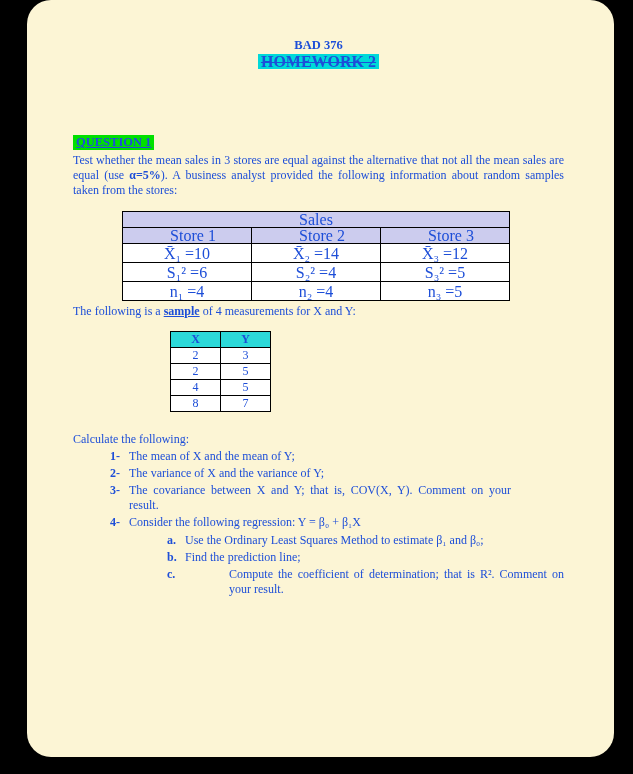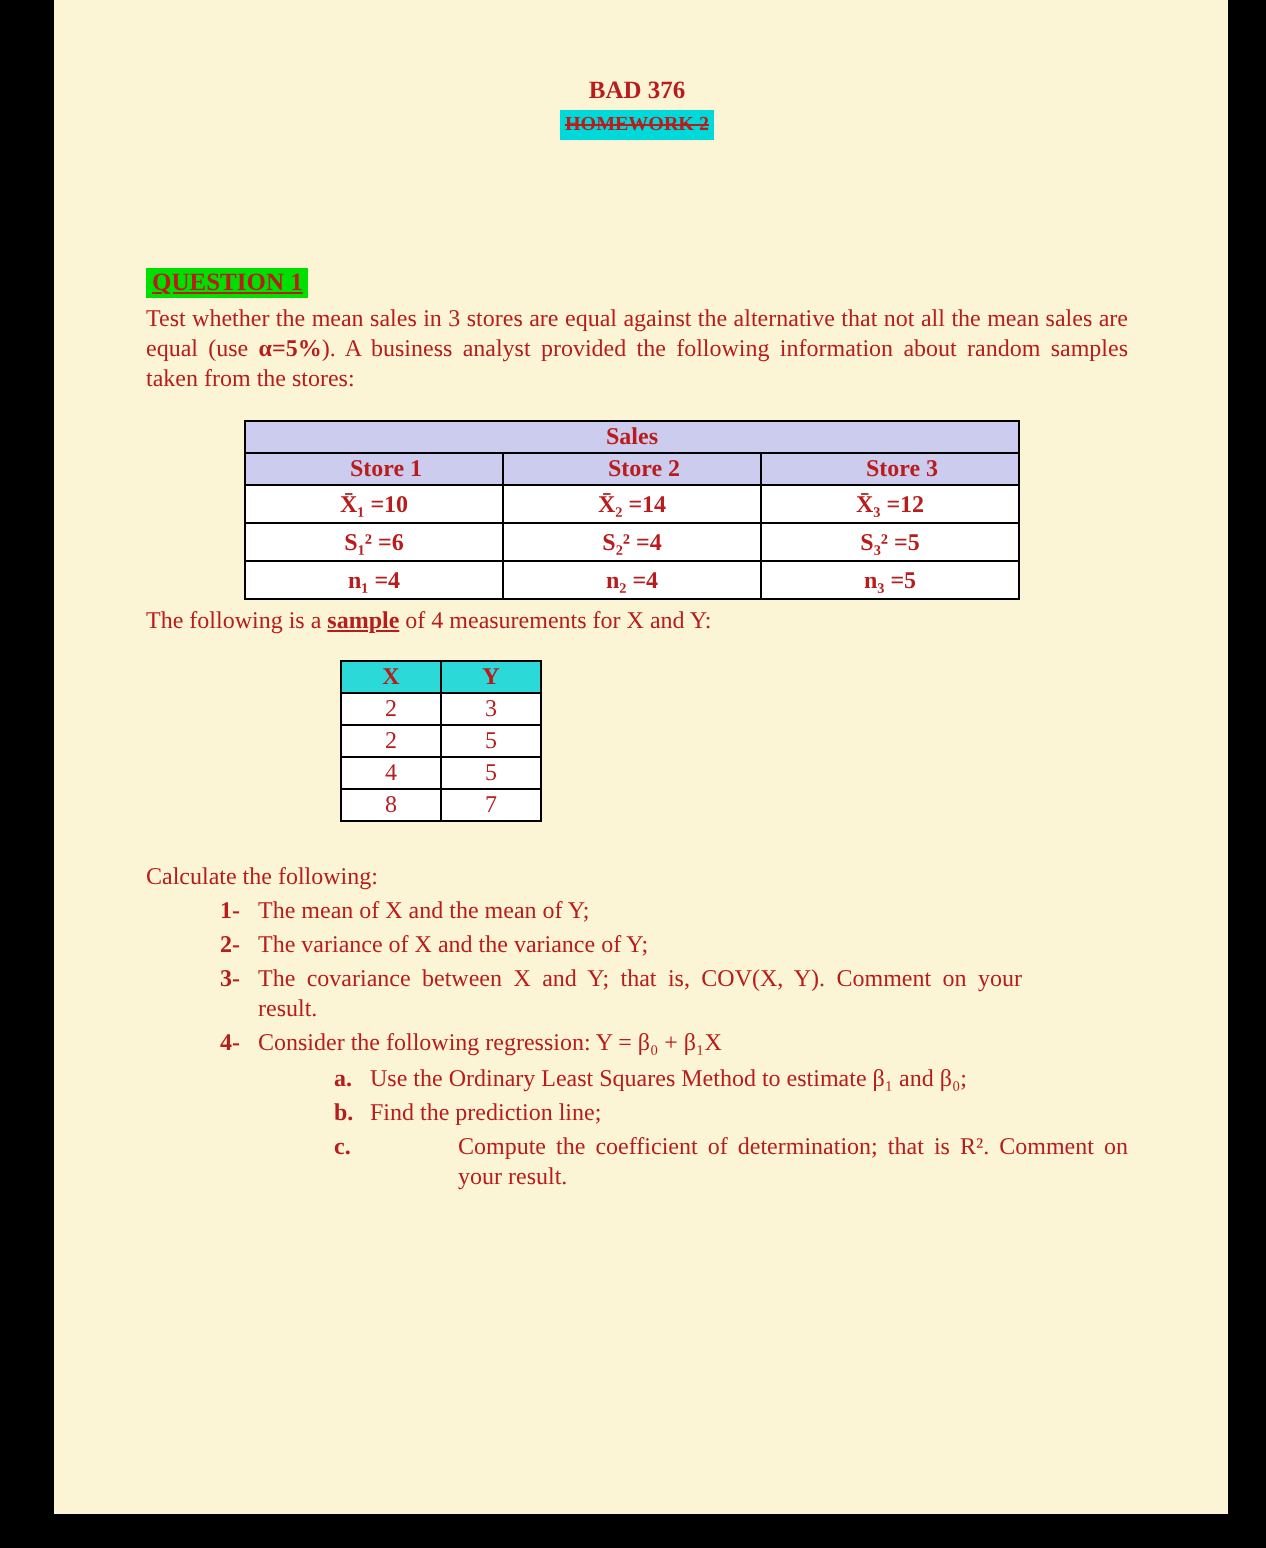--- a/index.html
+++ b/index.html
@@ -8,7 +8,7 @@
   .stage { position:relative; width:633px; height:774px; background:#000; overflow:hidden; }
   .page {
     position:absolute; left:27px; top:0; width:587px; height:757px;
-    background:#fcf5d5; color:#b91c1c;
+    background:#fcf5d5; color:#1d4ed8;border-radius:24px;
   }
   .content { padding:38px 50px 0 46px; font-size:12px; line-height:15px; }
 

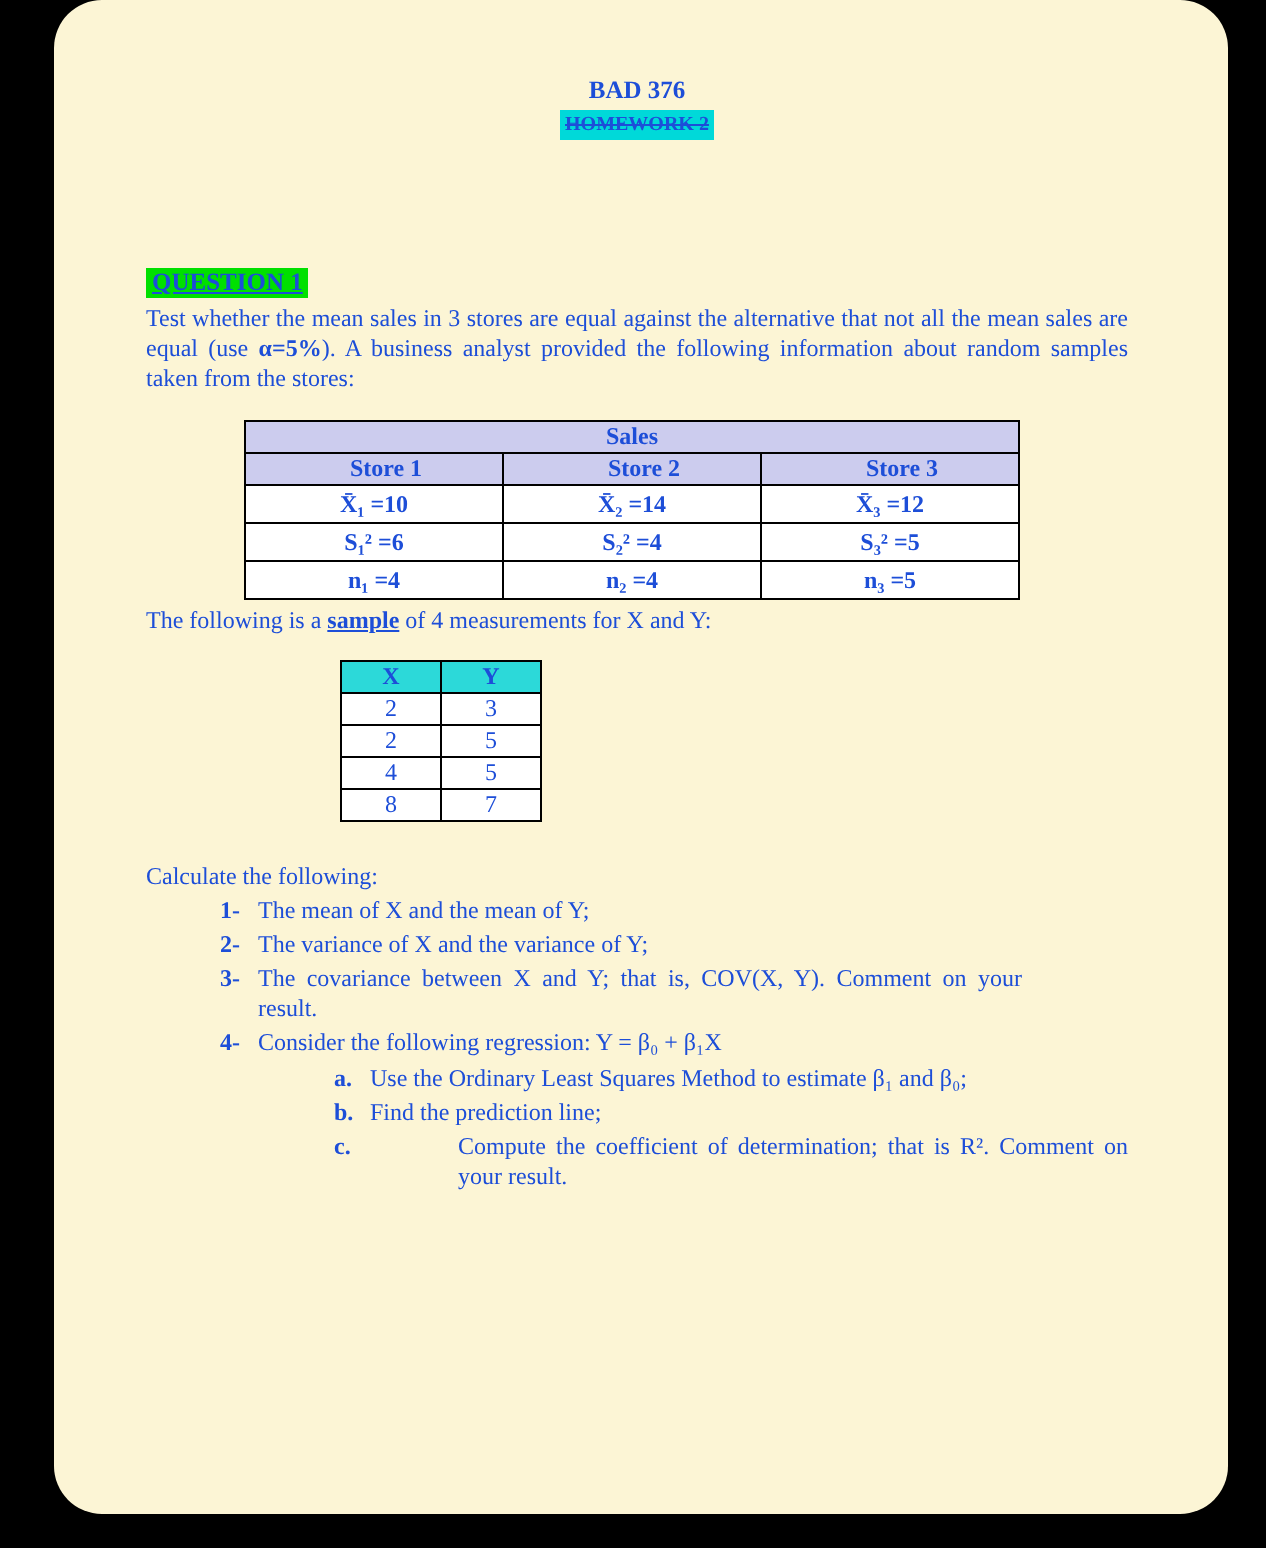--- a/index.html
+++ b/index.html
@@ -16,7 +16,7 @@
   .course { font-weight:bold; font-size:12.5px; }
   .hw-line { margin-top:1px; }
   .hl-cyan {
-    display:inline-block; background:#00d9d9; font-weight:bold; font-size:10px;
+    display:inline-block; background:#00d9d9; font-weight:bold; font-size:16px;
     text-decoration:line-through; padding:0 3px;
   }
   .q-heading { margin-top:64px; }

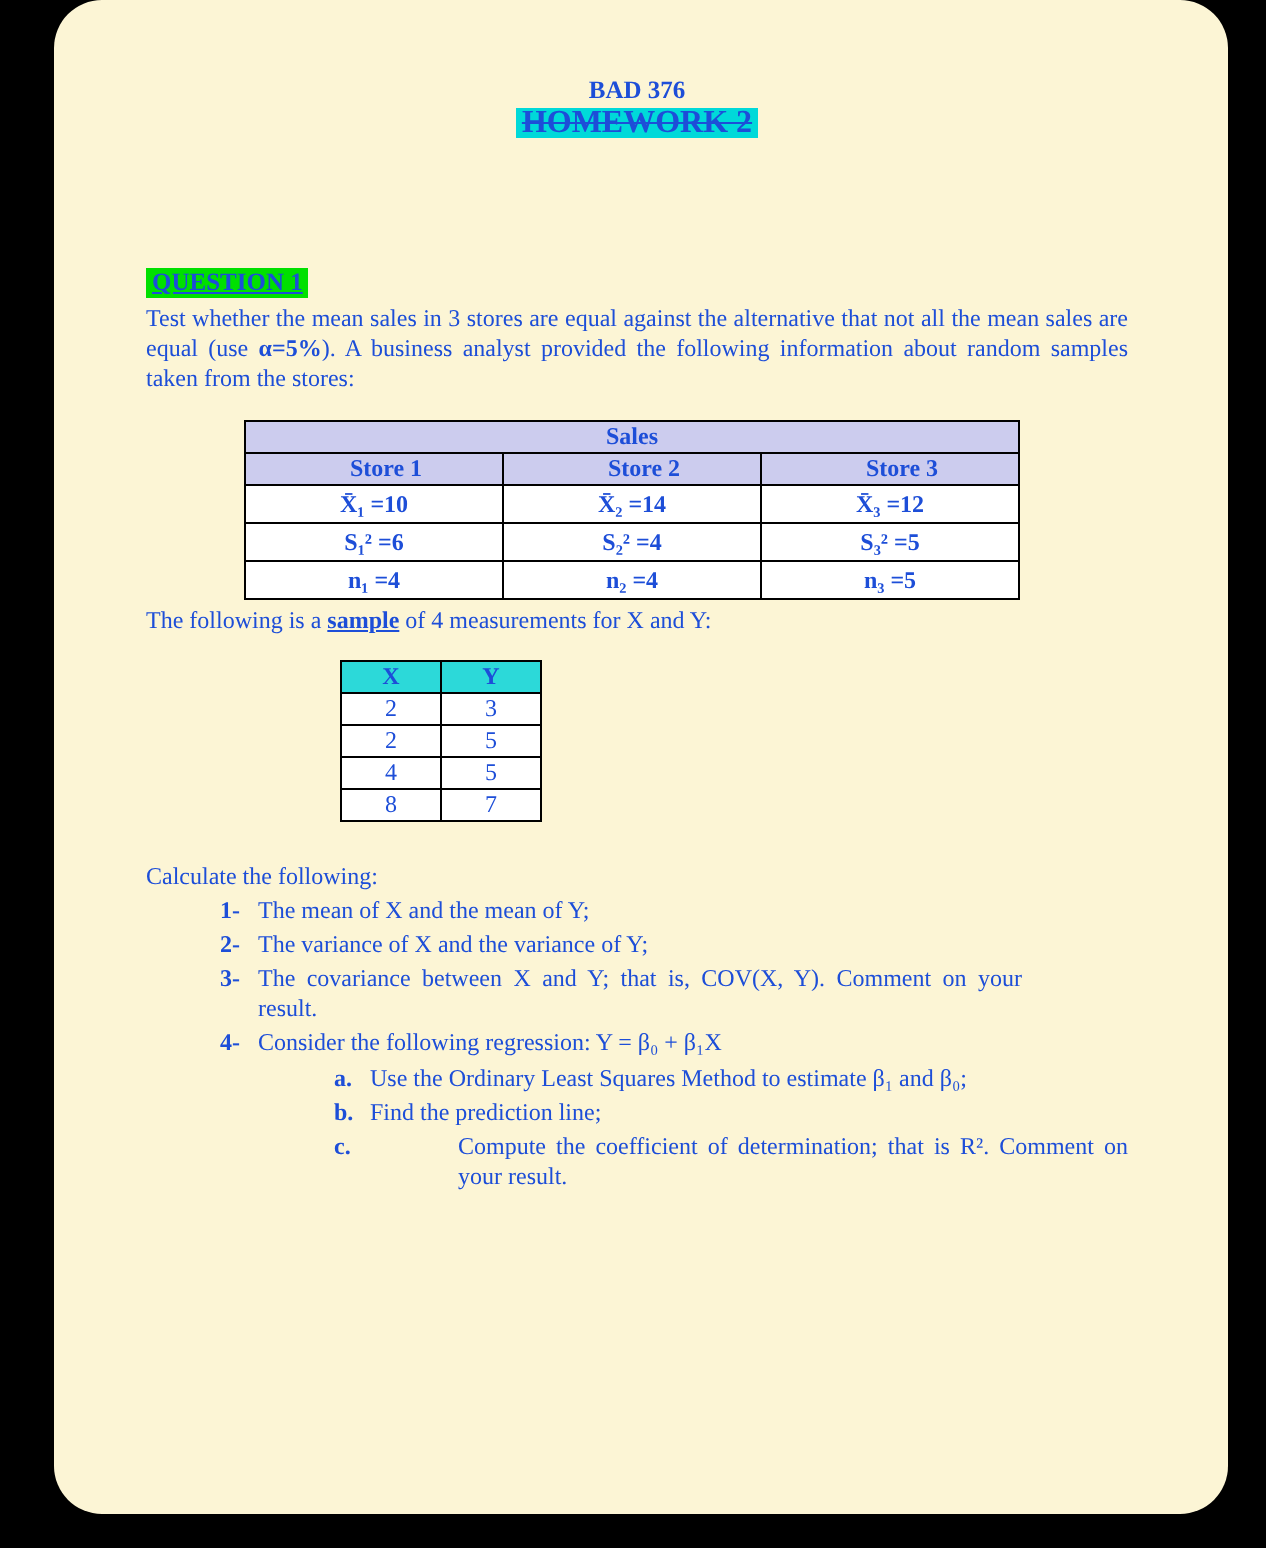--- a/index.html
+++ b/index.html
@@ -33,7 +33,7 @@
   .sales-table { margin:13px 0 0 49px; }
   .sales-table th, .sales-table td {
     border:1px solid #000; width:129px; text-align:center;
-    font-weight:bold; font-size:12px;
+    font-weight:normal; font-size:16px;
   }
   .sales-table .title-row th { background:#ccccee; height:16px; }
   .sales-table .head-row th { background:#ccccee; height:16px;padding-left:12px; }

